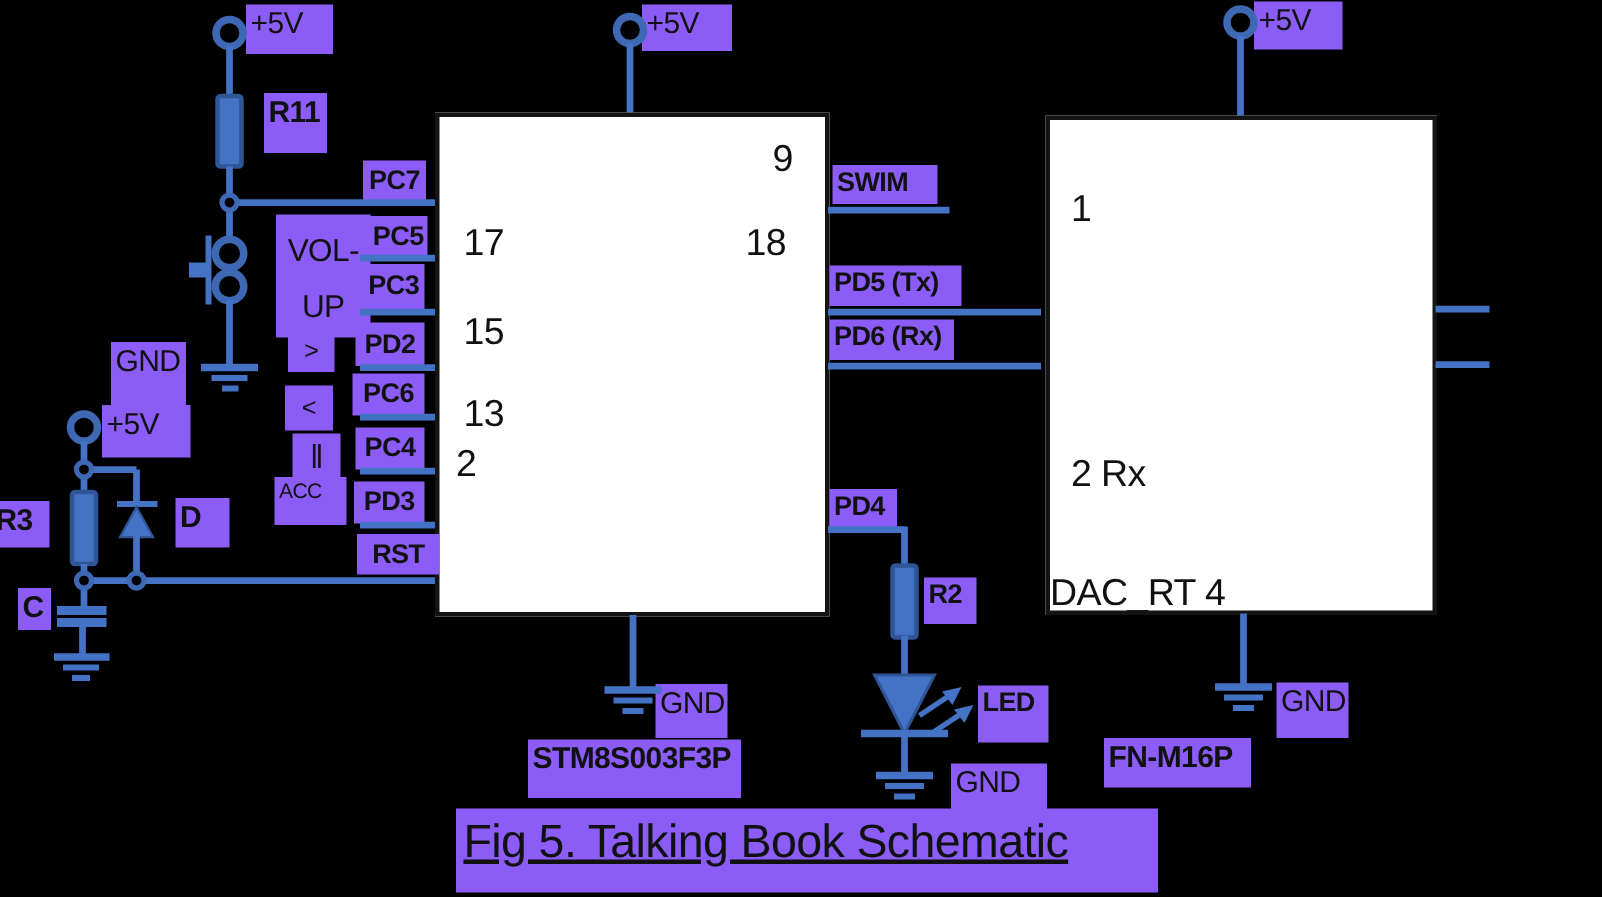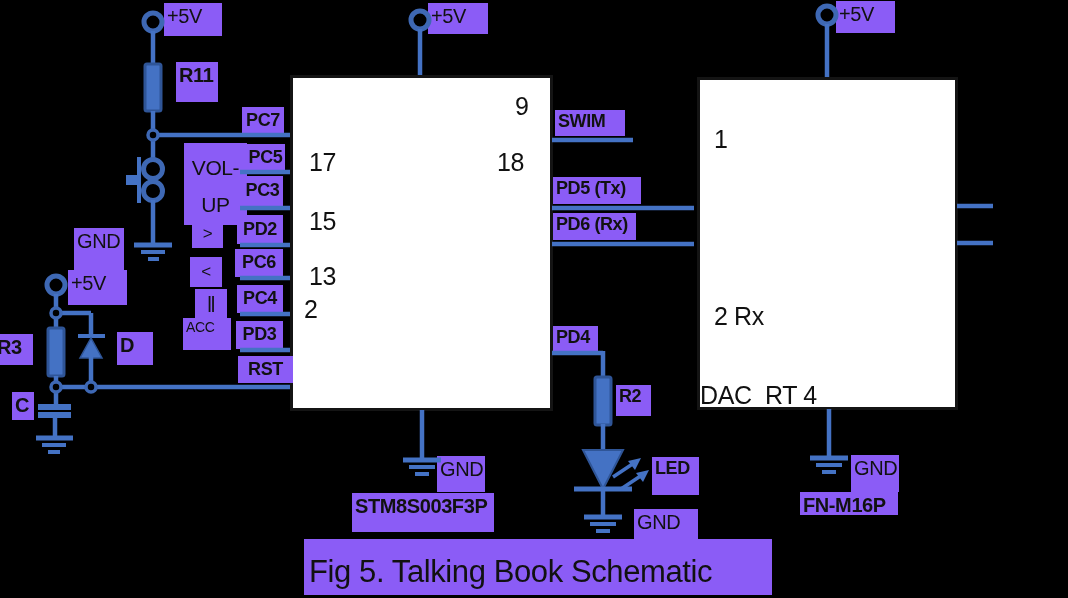--- a/index.html
+++ b/index.html
@@ -79,7 +79,7 @@
   <div class="lbl num" style="left:714px;top:301px;font-size:25px;">2 Rx</div>
   <div class="lbl num" style="left:700px;top:336px;font-size:25px;margin-top:44px;">DAC_RT 4</div>
   <div class="lbl" style="left:851px;top:455px;width:48px;height:37px;font-size:20px;">GND</div>
-  <div class="lbl bold" style="left:800px;top:492px;width:98px;height:23px;font-size:20px;">FN-M16P</div>
+  <div class="lbl bold" style="left:736px;top:492px;width:98px;height:33px;font-size:20px;">FN-M16P</div>
 
   <div class="lbl" style="left:304px;top:539px;width:468px;height:56px;font-size:31px;padding:14px 5px;">Fig 5. Talking Book Schematic</div>
 

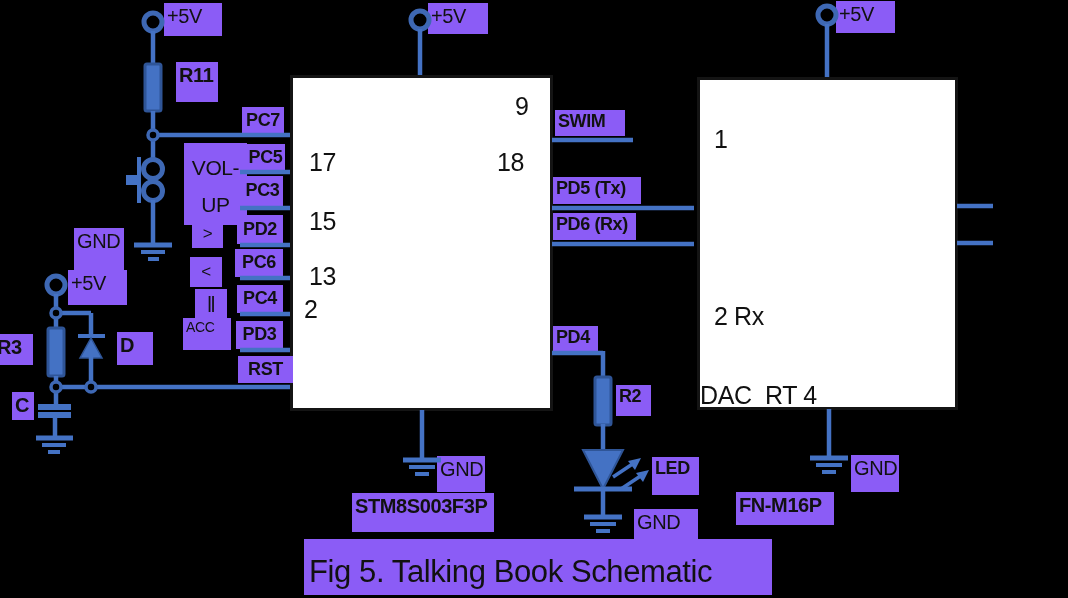--- a/index.html
+++ b/index.html
@@ -81,7 +81,7 @@
   <div class="lbl" style="left:851px;top:455px;width:48px;height:37px;font-size:20px;">GND</div>
   <div class="lbl bold" style="left:736px;top:492px;width:98px;height:33px;font-size:20px;">FN-M16P</div>
 
-  <div class="lbl" style="left:304px;top:539px;width:468px;height:56px;font-size:31px;padding:14px 5px;">Fig 5. Talking Book Schematic</div>
+  <div class="lbl" style="left:304px;top:539px;width:468px;height:56px;font-size:31px;padding:3px 5px;text-decoration:underline;">Fig 5. Talking Book Schematic</div>
 
   <svg id="wires" width="1068" height="598" viewBox="0 0 1068 598">
     <g stroke="#4472C4" stroke-width="4.5" fill="none">

